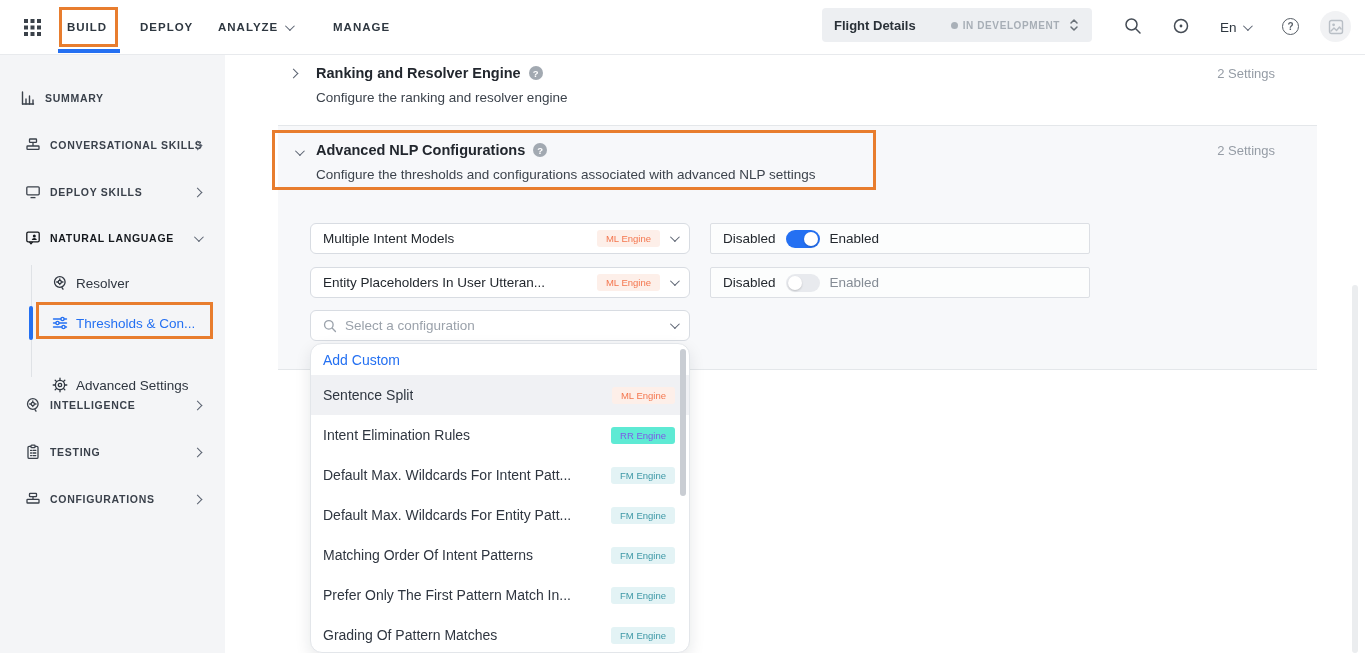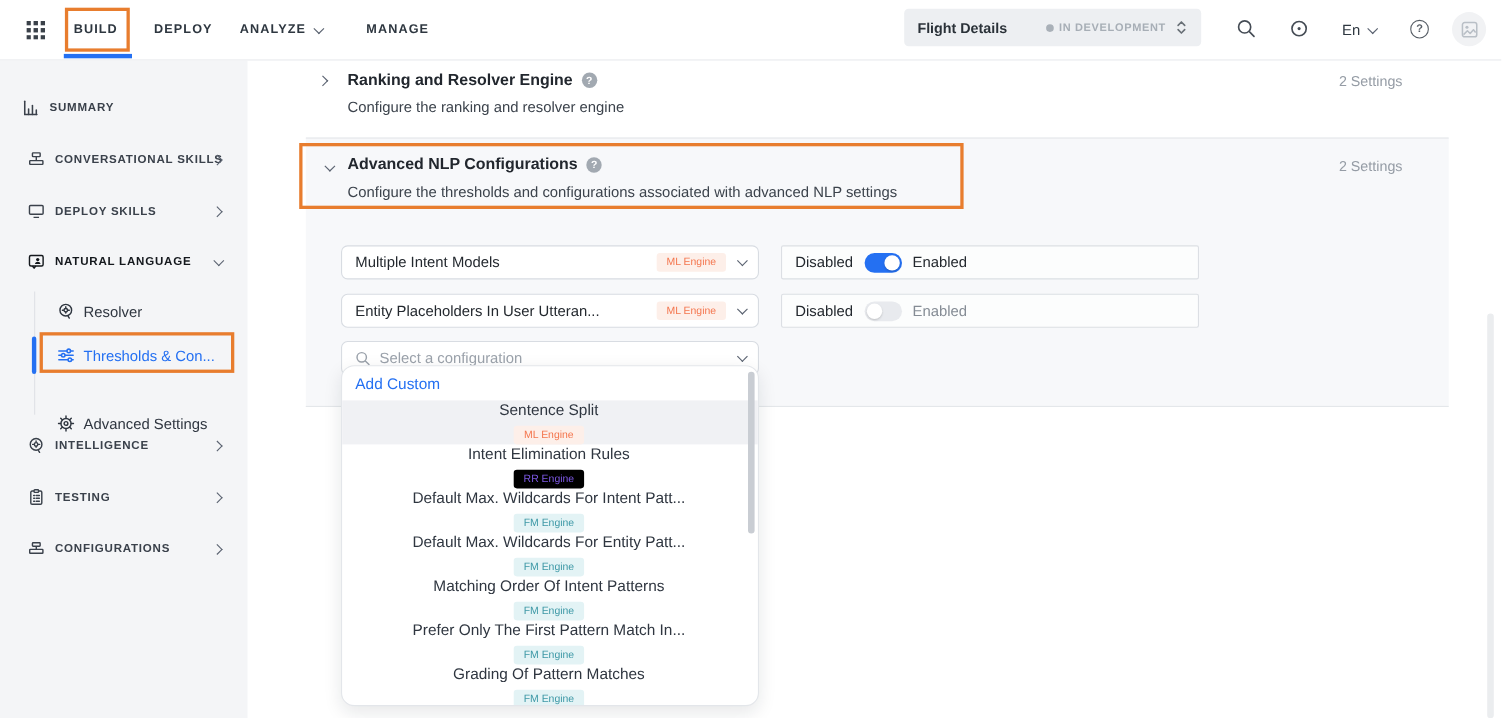--- a/index.html
+++ b/index.html
@@ -81,7 +81,7 @@
                 border-radius:6px; display:flex; align-items:center; padding:0 12px; gap:8px; cursor:text; }
   .placeholder { flex:1; font-size:13.5px; color:#9ba2ab; white-space:nowrap; overflow:hidden; }
 
-  .panel { position:absolute; left:85px; top:277px; width:380px; height:310px; background:#fff; border:1px solid #e3e6ea;
+  .panel { position:absolute; left:85px; top:288px; width:380px; height:310px; background:#fff; border:1px solid #e3e6ea;
            border-radius:12px; box-shadow:0 6px 16px rgba(23,28,38,.10); z-index:30; overflow:hidden; }
   .add-custom { height:31px; display:flex; align-items:center; padding-left:12px; font-size:14px; color:#2470f2; cursor:pointer; }
   .opt { height:40px; display:flex; align-items:center; justify-content:space-between; padding:0 14px 0 12px; cursor:pointer;flex-direction:column; }

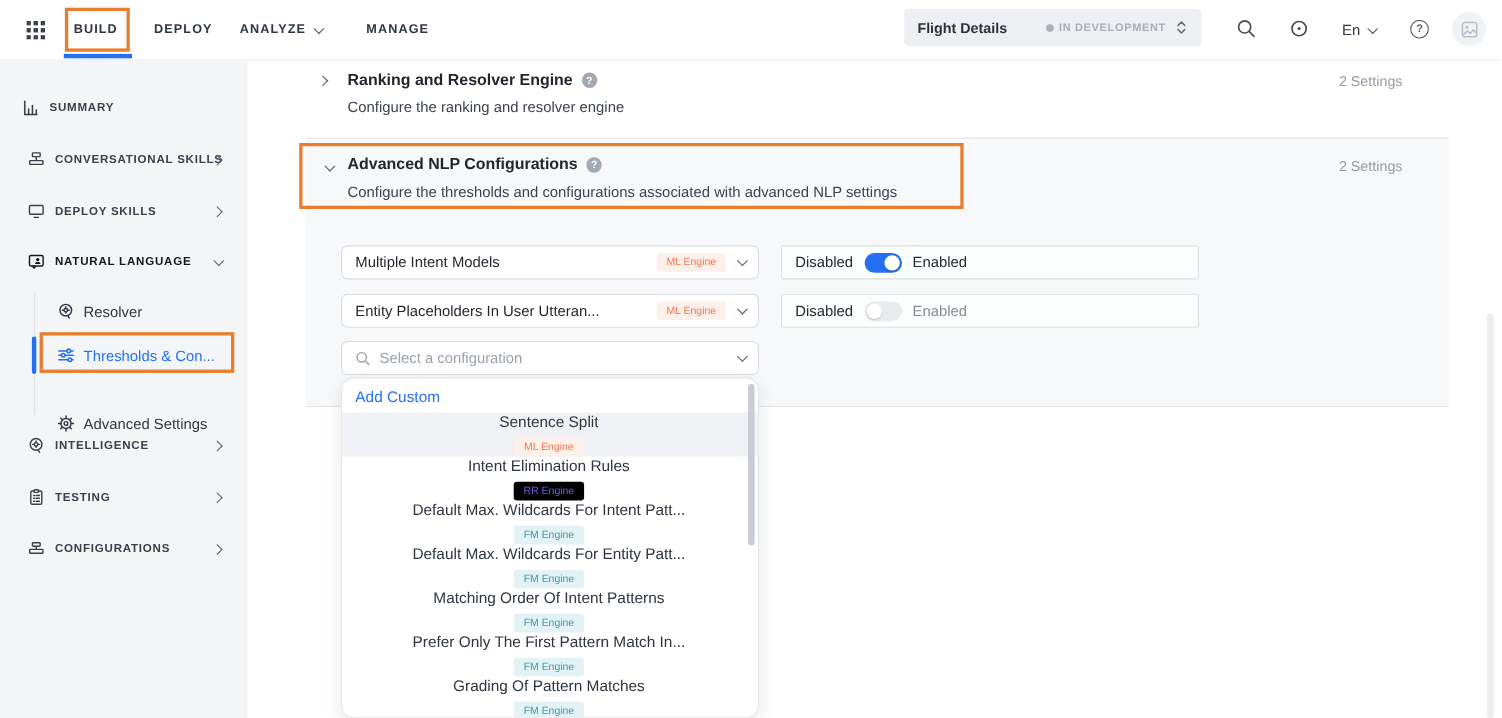--- a/index.html
+++ b/index.html
@@ -84,7 +84,7 @@
   .panel { position:absolute; left:85px; top:288px; width:380px; height:310px; background:#fff; border:1px solid #e3e6ea;
            border-radius:12px; box-shadow:0 6px 16px rgba(23,28,38,.10); z-index:30; overflow:hidden; }
   .add-custom { height:31px; display:flex; align-items:center; padding-left:12px; font-size:14px; color:#2470f2; cursor:pointer; }
-  .opt { height:40px; display:flex; align-items:center; justify-content:space-between; padding:0 14px 0 12px; cursor:pointer;flex-direction:column; }
+  .opt { height:40px; display:flex; align-items:center; justify-content:space-between; padding:0 14px 0 12px; cursor:pointer; }
   .opt .opt-label { font-size:14px; color:#2f3640; white-space:nowrap; overflow:hidden; }
   .opt.hl { background:#f0f1f4; }
   .panel-scroll { position:absolute; right:3px; top:5px; width:6px; height:147px; background:#c9cdd3; border-radius:3px; }

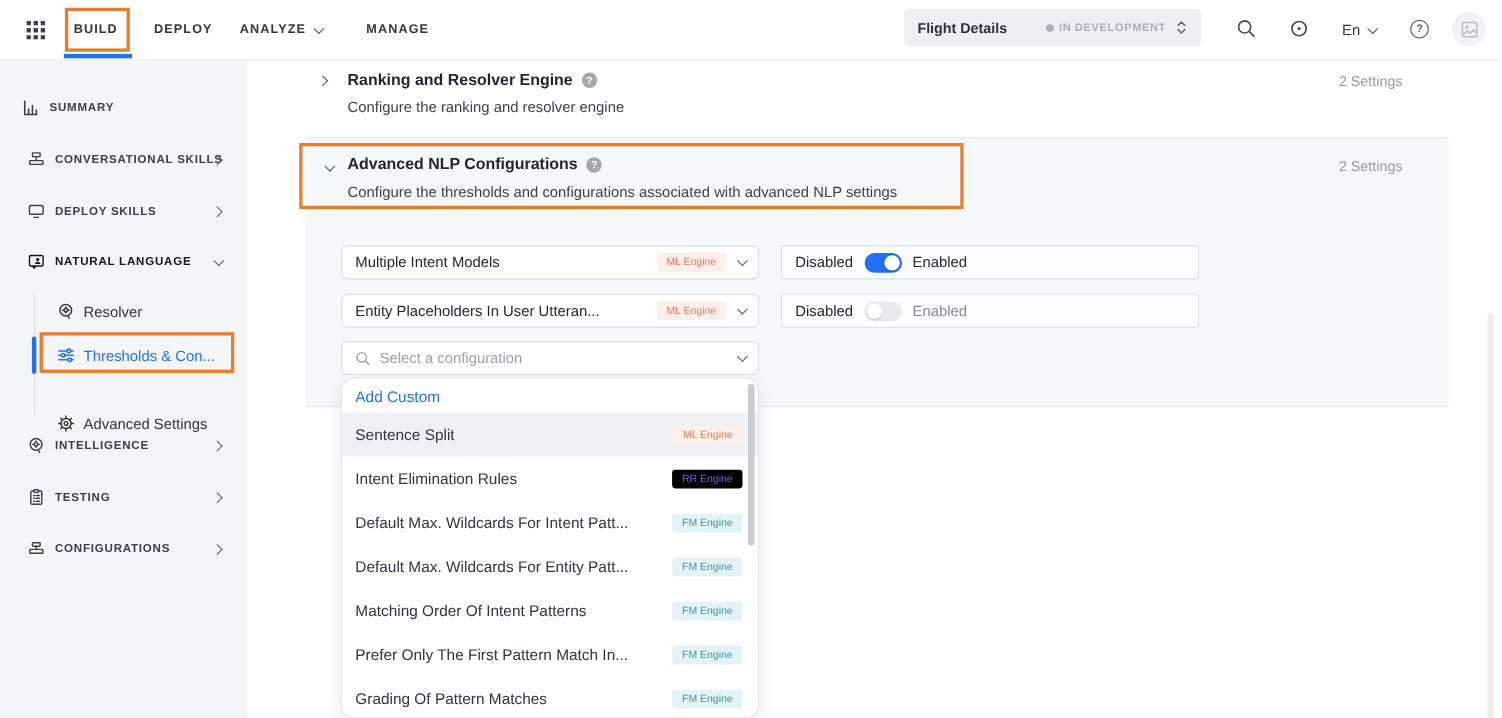--- a/index.html
+++ b/index.html
@@ -64,7 +64,7 @@
   .dd-label { flex:1; font-size:13.5px; color:#23282e; white-space:nowrap; overflow:hidden; }
   .badge { font-size:9.5px; padding:3px 9px; border-radius:3px; white-space:nowrap; }
   .b-ml { background:#fdefe9; color:#f4764e; }
-  .b-rr { background:#000000; color:#7e59e6; }
+  .b-rr { background:#5eead4; color:#7e59e6; }
   .b-fm { background:#e3f3f5; color:#3d98a6; }
 
   .tg-box { position:absolute; width:380px; height:31px; background:#fcfdfd; border:1px solid #dcdfe4; border-radius:2px;

